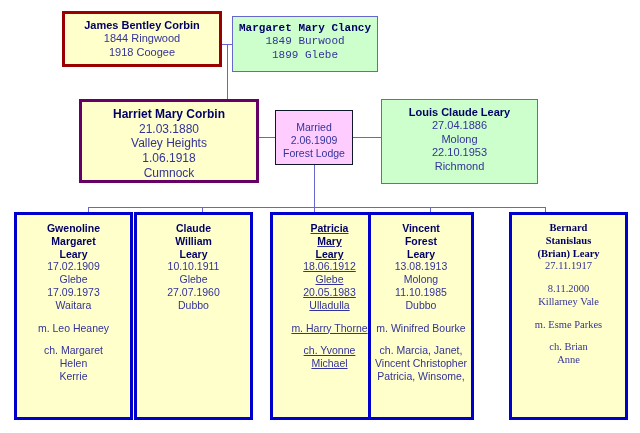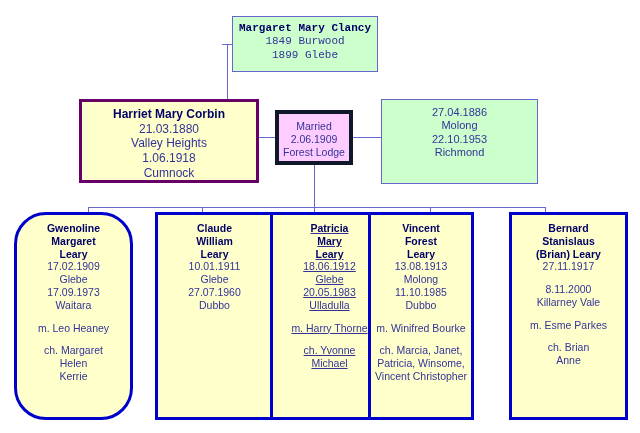--- a/index.html
+++ b/index.html
@@ -126,6 +126,11 @@
   <div class="ln-v" style="left:430px; top:207px; height:6px;"></div>
   <div class="ln-v" style="left:545px; top:207px; height:6px;"></div>
 
+  <div class="box g1-left">
+    <span class="nm ln">James Bentley Corbin</span>
+    <span class="ln">1844 Ringwood</span>
+    <span class="ln">1918 Coogee</span>
+  </div>
 
   <div class="box g1-right">
     <span class="nm ln">Margaret Mary Clancy</span>

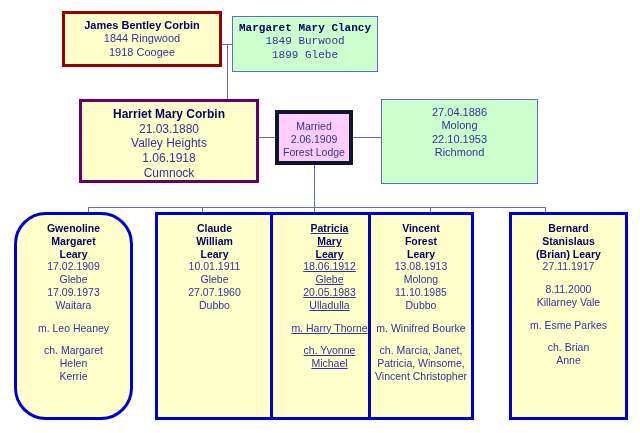--- a/index.html
+++ b/index.html
@@ -153,6 +153,7 @@
   </div>
 
   <div class="box g2-right">
+    <span class="nm ln">Louis Claude Leary</span>
     <span class="ln">27.04.1886</span>
     <span class="ln">Molong</span>
     <span class="ln">22.10.1953</span>

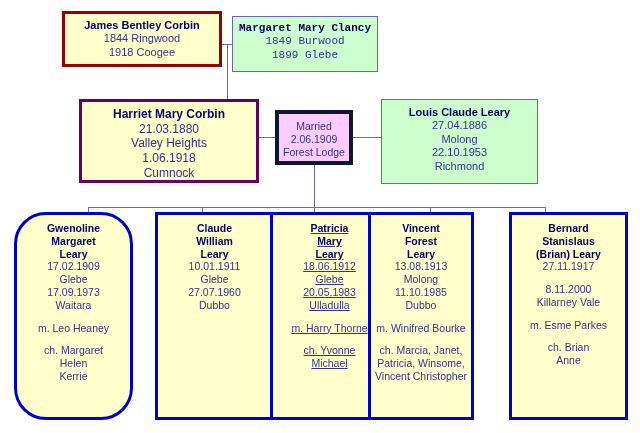--- a/index.html
+++ b/index.html
@@ -66,9 +66,10 @@
   .g2-mid {
     left: 275px; top: 110px; width: 78px; height: 55px;
     background: #ffccff;
-    border: 4px solid #0f172a;
+    border: 1px solid #0f172a;
     font-size: 10.5px;
     padding-top: 6px;
+    justify-content: center;
   }
   .g2-right {
     left: 381px; top: 99px; width: 157px; height: 85px;

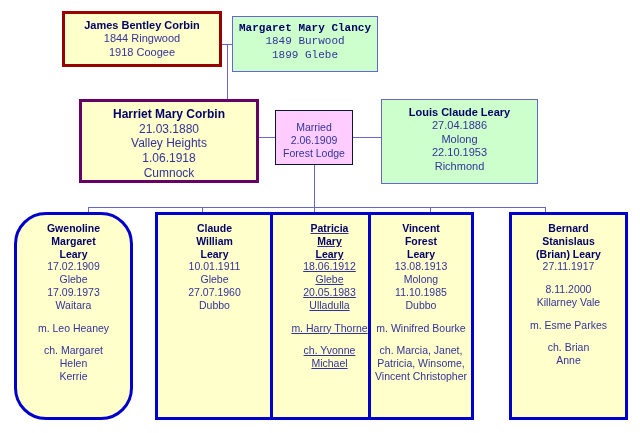--- a/index.html
+++ b/index.html
@@ -89,7 +89,7 @@
     font-size: 10.5px;
     padding-top: 7px;
   }
-  .c0 { left: 14px; border-radius: 32px; }
+  .c0 { left: 14px; }
   .c1 { left: 155px; }
   .c2 { left: 270px; text-decoration: underline; }
   .c3 { left: 368px; width: 106px; }

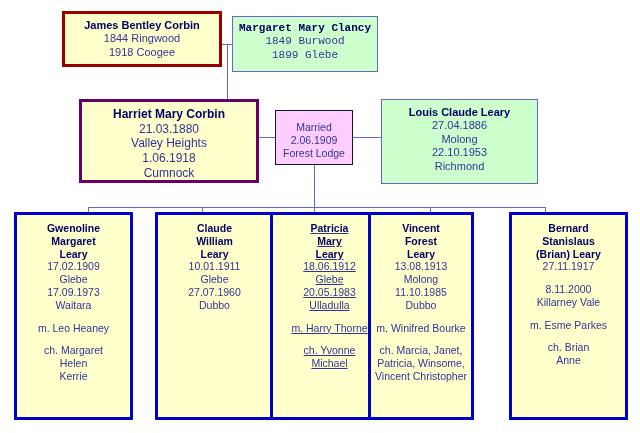--- a/index.html
+++ b/index.html
@@ -90,7 +90,7 @@
     padding-top: 7px;
   }
   .c0 { left: 14px; }
-  .c1 { left: 155px; }
+  .c1 { left: 134px; }
   .c2 { left: 270px; text-decoration: underline; }
   .c3 { left: 368px; width: 106px; }
   .c4 { left: 509px; width: 119px; }

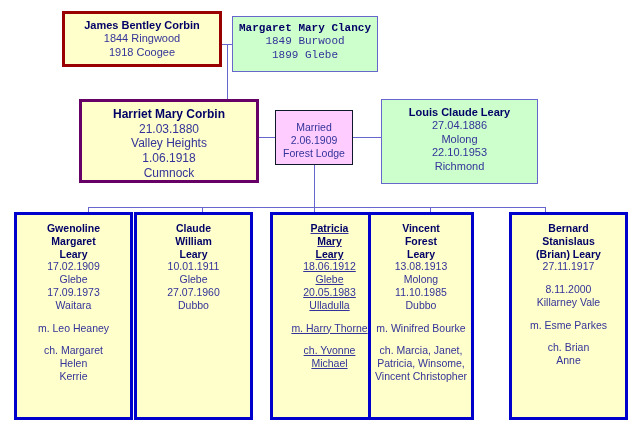--- a/index.html
+++ b/index.html
@@ -93,7 +93,7 @@
   .c1 { left: 134px; }
   .c2 { left: 270px; text-decoration: underline; }
   .c3 { left: 368px; width: 106px; }
-  .c4 { left: 509px; width: 119px; }
+  .c4 { left: 509px; width: 119px; font-family: Liberation Serif, serif; }
 
   
   .ln-h, .ln-v {

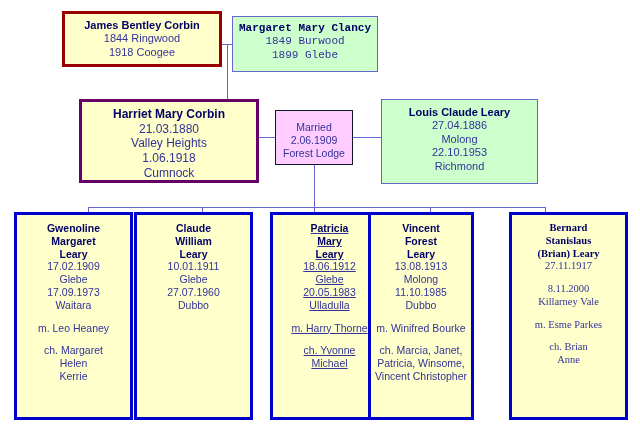--- a/index.html
+++ b/index.html
@@ -181,7 +181,7 @@
     <span class="nm ln">Claude</span>
     <span class="nm ln">William</span>
     <span class="nm ln">Leary</span>
-    <span class="ln">10.01.1911</span>
+    <span class="ln">10.10.1911</span>
     <span class="ln">Glebe</span>
     <span class="ln">27.07.1960</span>
     <span class="ln">Dubbo</span>

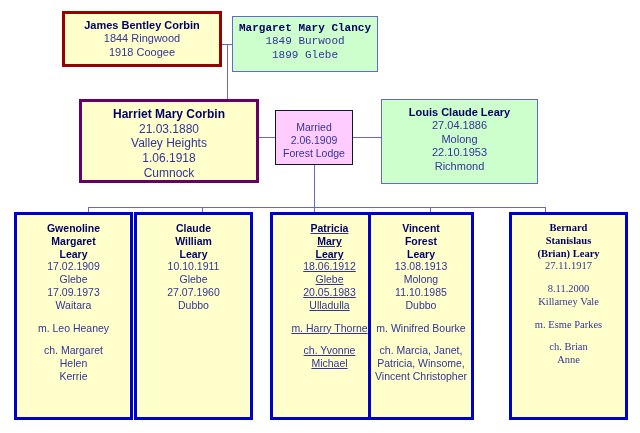--- a/index.html
+++ b/index.html
@@ -214,8 +214,8 @@
     <span class="ln">m. Winifred Bourke</span>
     <span class="sp"></span>
     <span class="ln">ch. Marcia, Janet,</span>
+    <span class="ln">Vincent Christopher</span>
     <span class="ln">Patricia, Winsome,</span>
-    <span class="ln">Vincent Christopher</span>
   </div>
 
   <div class="box g3 c4">

